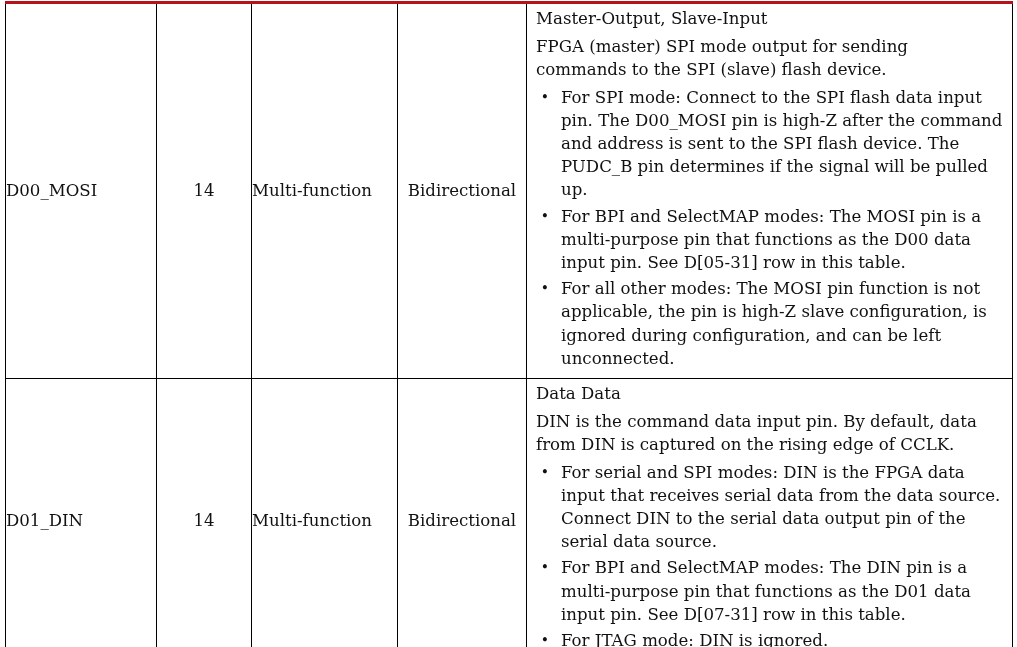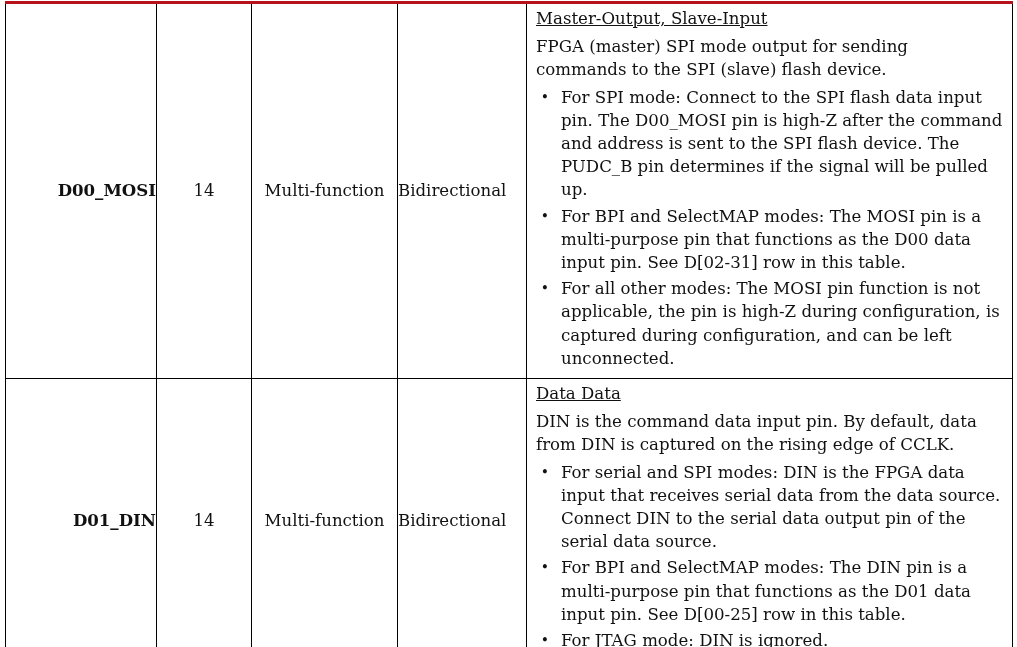--- a/index.html
+++ b/index.html
@@ -30,7 +30,7 @@
     td.c-type { width: 145px; text-align: center; }
     td.c-dir  { width: 128px; }
     td.c-desc { vertical-align: top !important; padding: 3px 6px 5px 9px !important; }
-    .desc-title { margin: 0 0 5px 0; text-decoration: underline; }
+    .desc-title { margin: 0 0 5px 0; }
     .desc-para { margin: 0 8px 4px 0; }
     ul.desc-list { margin: 0; padding: 0; list-style: none; }
     ul.desc-list li {

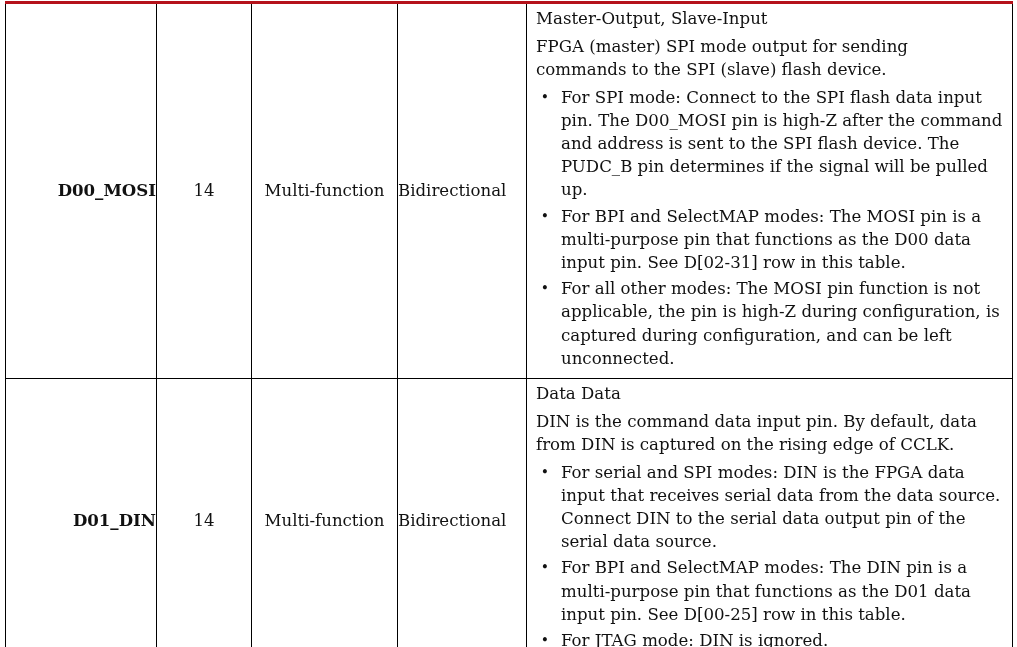--- a/index.html
+++ b/index.html
@@ -25,7 +25,7 @@
       padding: 0;
     }
     table.pin-table tr:first-child td { border-top: none; }
-    td.c-name { width: 150px; text-align: right; font-weight: bold; }
+    td.c-name { width: 150px; text-align: left; }
     td.c-bank { width: 94px; text-align: center; }
     td.c-type { width: 145px; text-align: center; }
     td.c-dir  { width: 128px; }

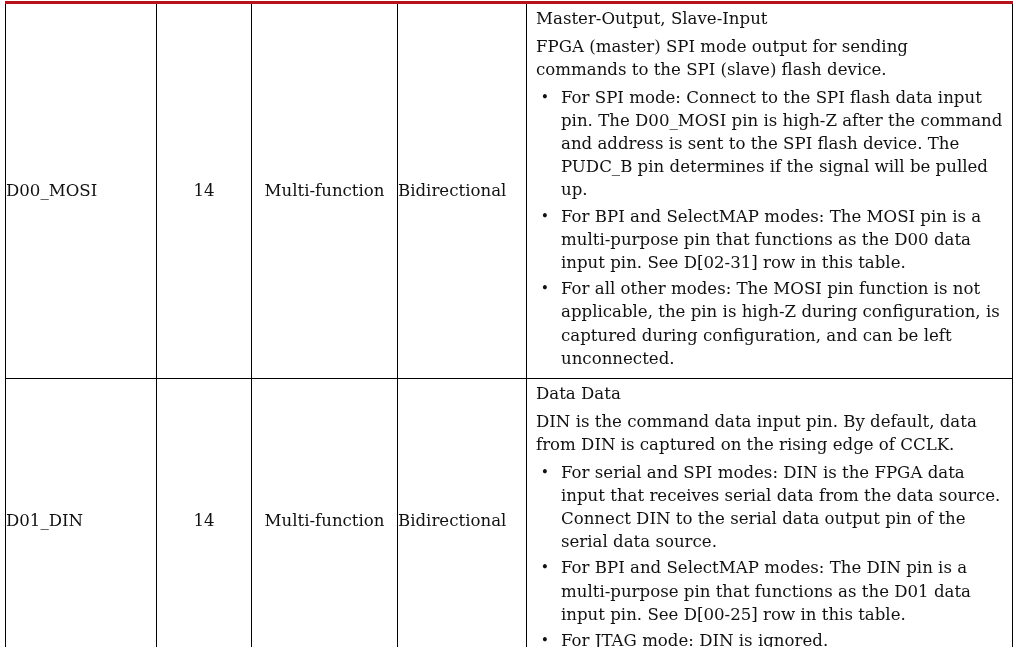--- a/index.html
+++ b/index.html
@@ -27,7 +27,7 @@
     table.pin-table tr:first-child td { border-top: none; }
     td.c-name { width: 150px; text-align: left; }
     td.c-bank { width: 94px; text-align: center; }
-    td.c-type { width: 145px; text-align: center; }
+    td.c-type { width: 145px; }
     td.c-dir  { width: 128px; }
     td.c-desc { vertical-align: top !important; padding: 3px 6px 5px 9px !important; }
     .desc-title { margin: 0 0 5px 0; }

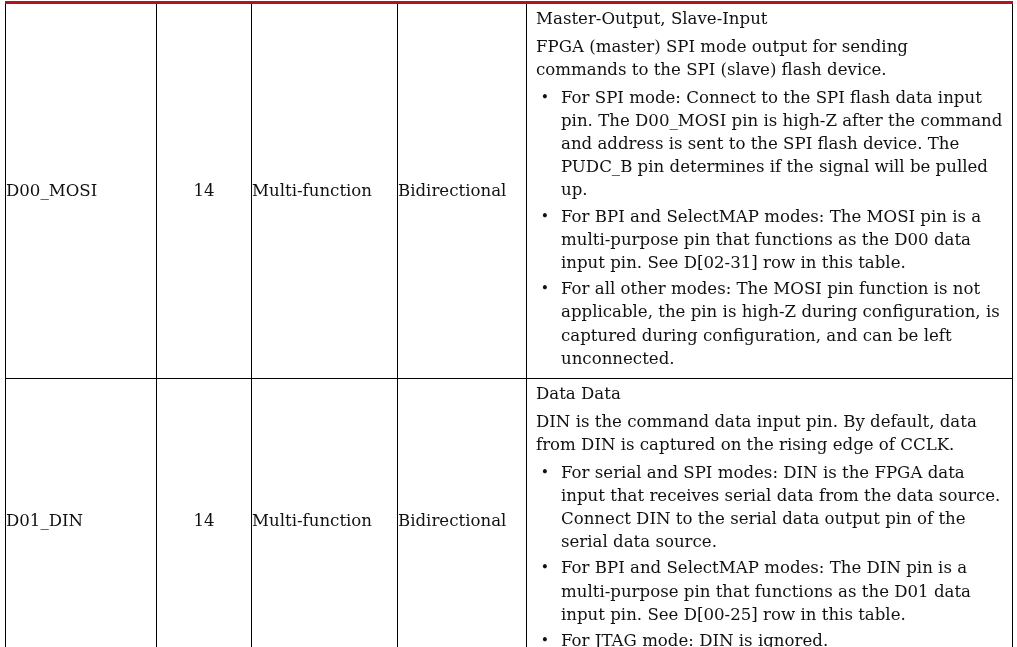--- a/index.html
+++ b/index.html
@@ -28,7 +28,7 @@
     td.c-name { width: 150px; text-align: left; }
     td.c-bank { width: 94px; text-align: center; }
     td.c-type { width: 145px; }
-    td.c-dir  { width: 128px; }
+    td.c-dir  { width: 128px; text-align: center; }
     td.c-desc { vertical-align: top !important; padding: 3px 6px 5px 9px !important; }
     .desc-title { margin: 0 0 5px 0; }
     .desc-para { margin: 0 8px 4px 0; }

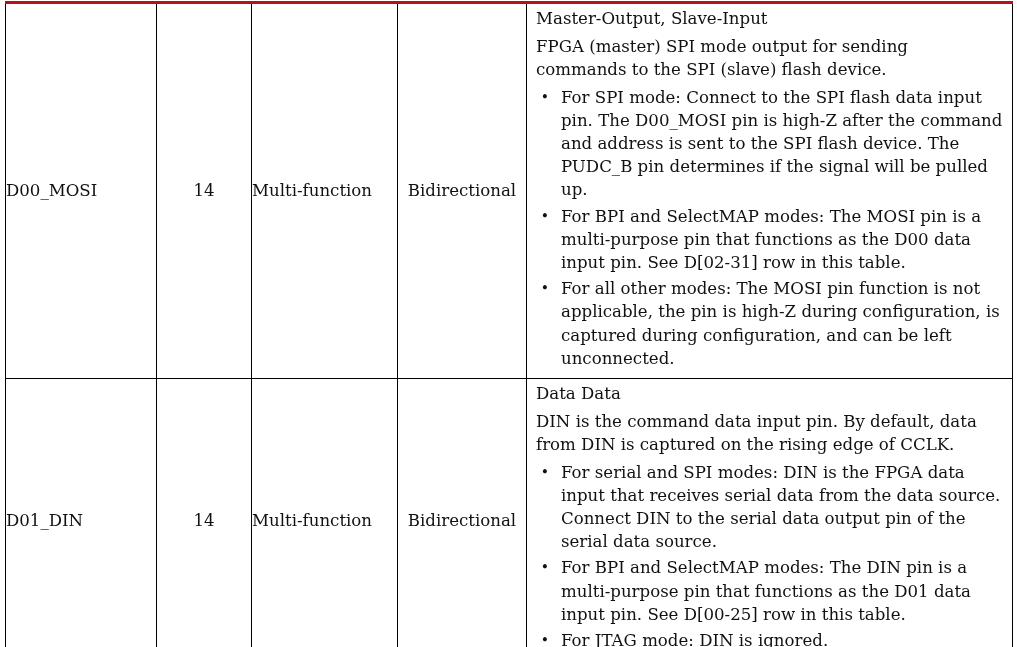--- a/index.html
+++ b/index.html
@@ -65,7 +65,7 @@
             </li>
             <li>
               <span class="bullet">•</span>
-              <span>For BPI and SelectMAP modes: The MOSI pin is a multi-purpose pin that functions as the D00 data input pin. See D[02-31] row in this table.</span>
+              <span>For BPI and SelectMAP modes: The MOSI pin is a multi-purpose pin that functions as the D00 data input pin. See D[05-31] row in this table.</span>
             </li>
             <li>
               <span class="bullet">•</span>

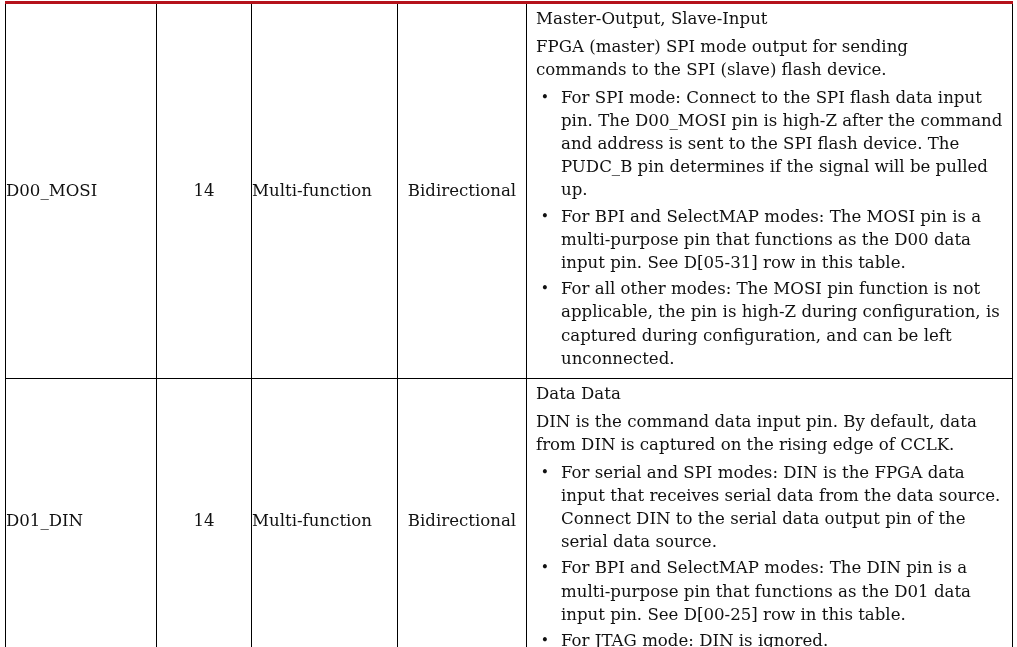--- a/index.html
+++ b/index.html
@@ -69,7 +69,7 @@
             </li>
             <li>
               <span class="bullet">•</span>
-              <span>For all other modes: The MOSI pin function is not applicable, the pin is high-Z during configuration, is captured during configuration, and can be left unconnected.</span>
+              <span>For all other modes: The MOSI pin function is not applicable, the pin is high-Z slave configuration, is ignored during configuration, and can be left unconnected.</span>
             </li>
           </ul>
         </td>

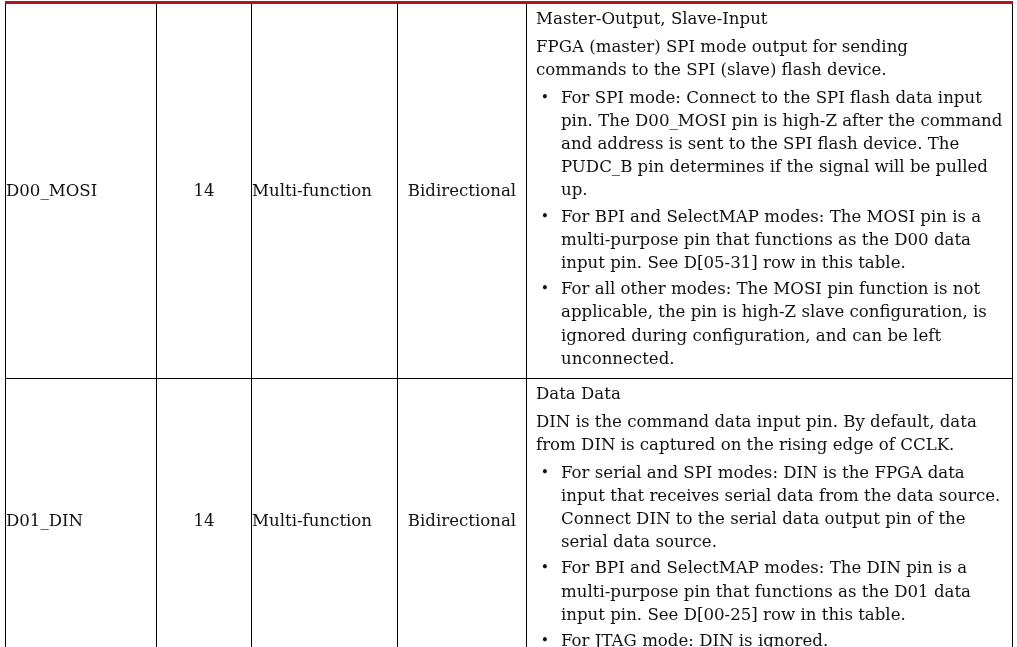--- a/index.html
+++ b/index.html
@@ -89,7 +89,7 @@
             </li>
             <li>
               <span class="bullet">•</span>
-              <span>For BPI and SelectMAP modes: The DIN pin is a multi-purpose pin that functions as the D01 data input pin. See D[00-25] row in this table.</span>
+              <span>For BPI and SelectMAP modes: The DIN pin is a multi-purpose pin that functions as the D01 data input pin. See D[07-31] row in this table.</span>
             </li>
             <li>
               <span class="bullet">•</span>

